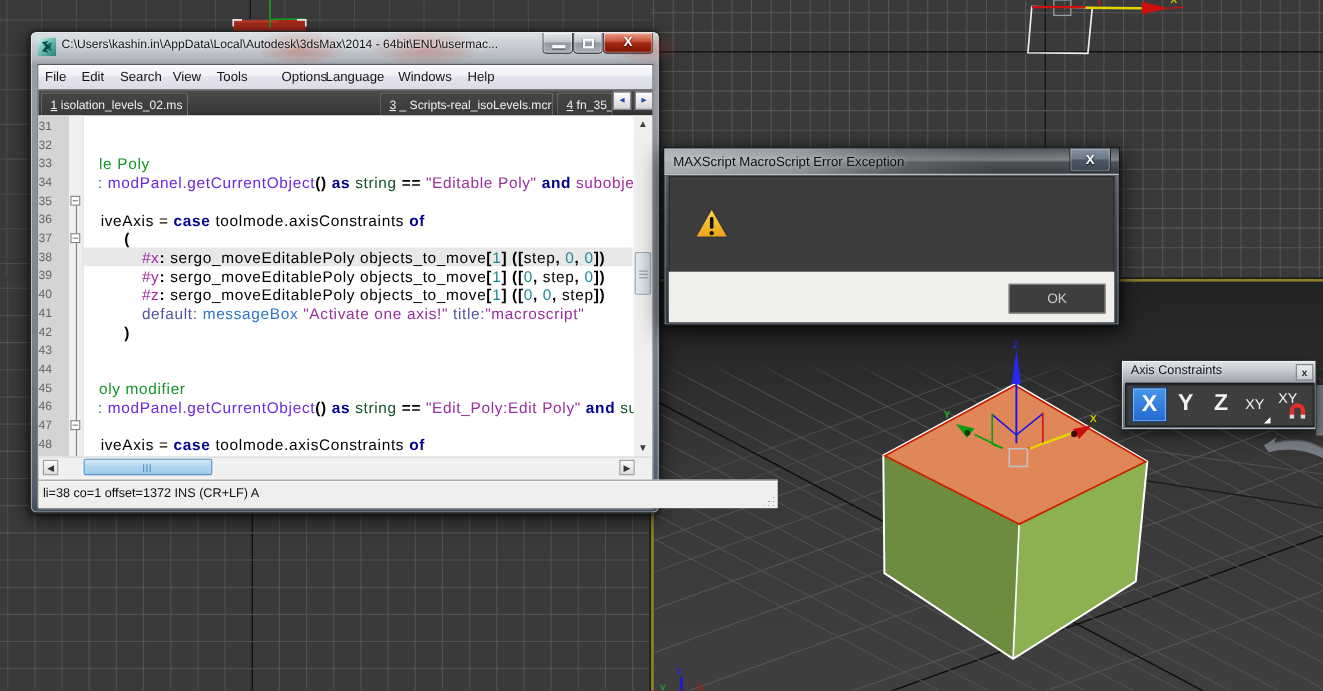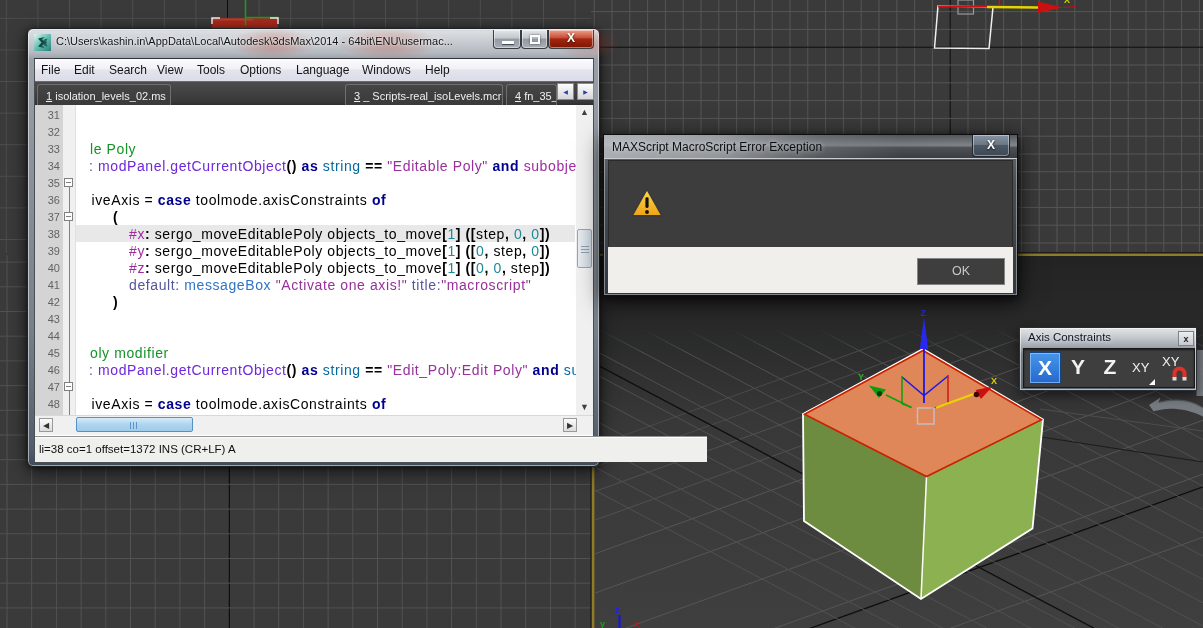--- a/index.html
+++ b/index.html
@@ -377,7 +377,7 @@
         <span style="left:74px">Search</span>
         <span style="left:122px">View</span>
         <span style="left:162px">Tools</span>
-        <span style="left:205px">Options</span>
+        <span style="left:221px">Options</span>
         <span style="left:261px">Language</span>
         <span style="left:327px">Windows</span>
         <span style="left:390px">Help</span>

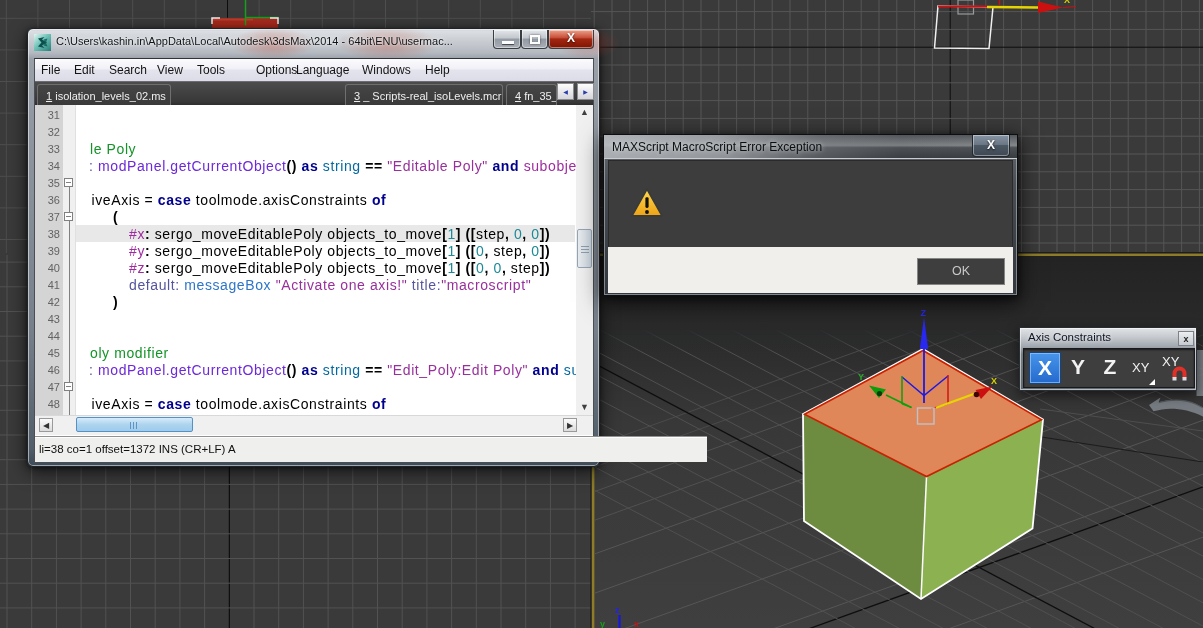--- a/index.html
+++ b/index.html
@@ -37,7 +37,7 @@
 
 #edit{left:0;top:46px;width:558px;height:310px;background:#fff;overflow:hidden}
 #gutter{left:0;top:0;width:28px;height:310px;background:#d4d4d4}
-#gutter div{position:absolute;right:3px;font-size:11px;color:#636363;height:17px;line-height:17px;width:25px;text-align:right}
+#gutter div{position:absolute;right:3px;font-size:11px;color:#636363;height:17px;line-height:17px;width:25px;text-align:left}
 #fold{left:28px;top:0;width:13px;height:310px;background:#f0f0f0;border-right:1px solid #e0e0e0}
 .fbox{position:absolute;left:29px;width:9px;height:9px;background:#fff;border:1px solid #808080}
 .fbox:after{content:"";position:absolute;left:1px;top:3px;width:5px;height:1px;background:#808080}

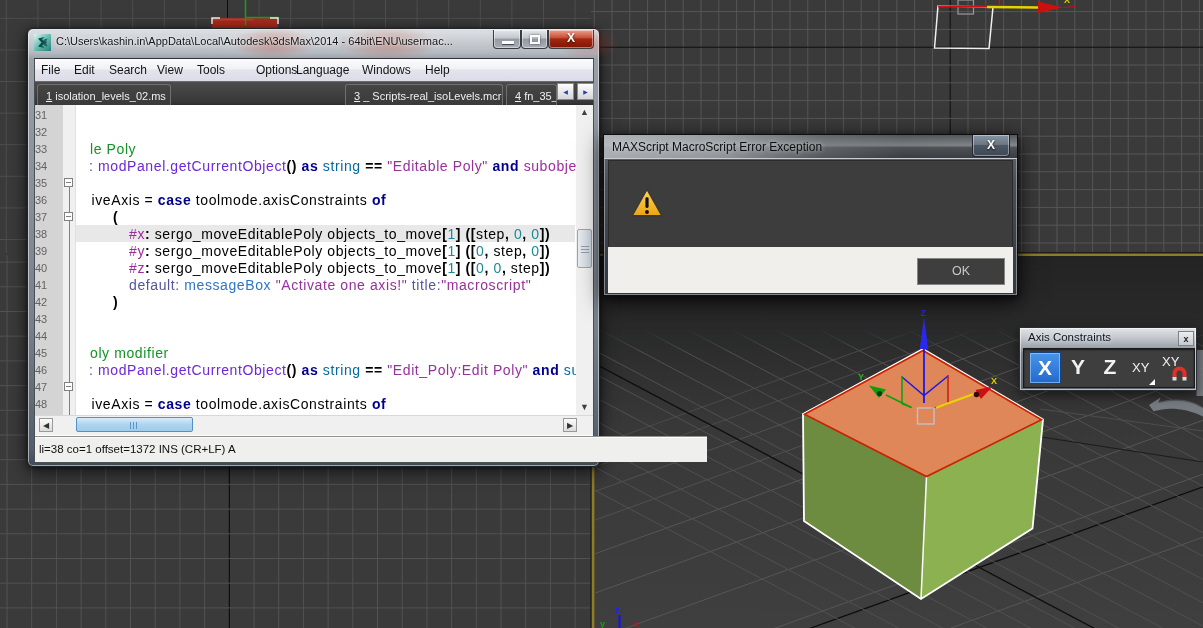--- a/index.html
+++ b/index.html
@@ -47,7 +47,7 @@
 .cl b{font-weight:bold}
 .kw{color:#00008f;font-weight:bold}
 .id{color:#6d28d9}
-.st{color:#0369a1}
+.st{color:#14532d}
 .str{color:#98309c}
 .nm{color:#a02ba0}
 .num{color:#1b8a96}

